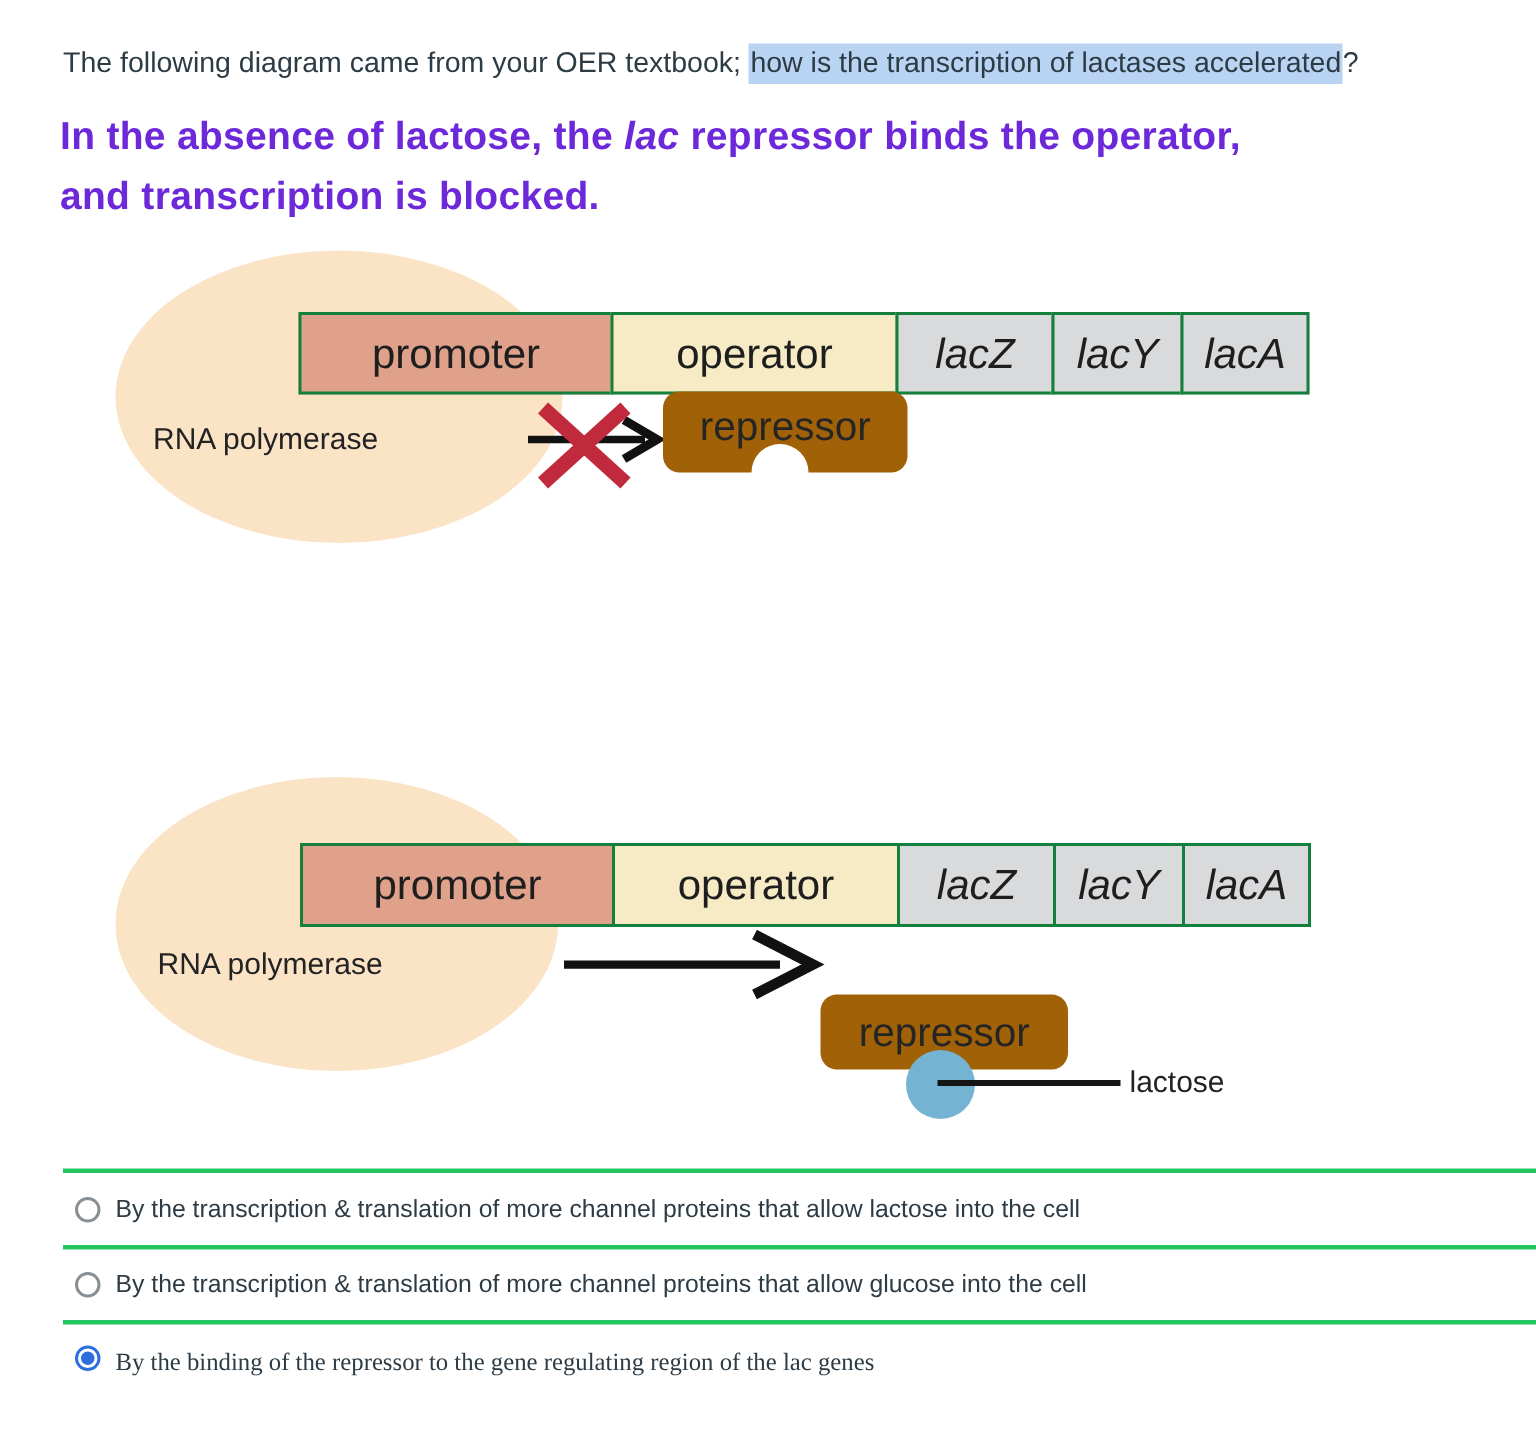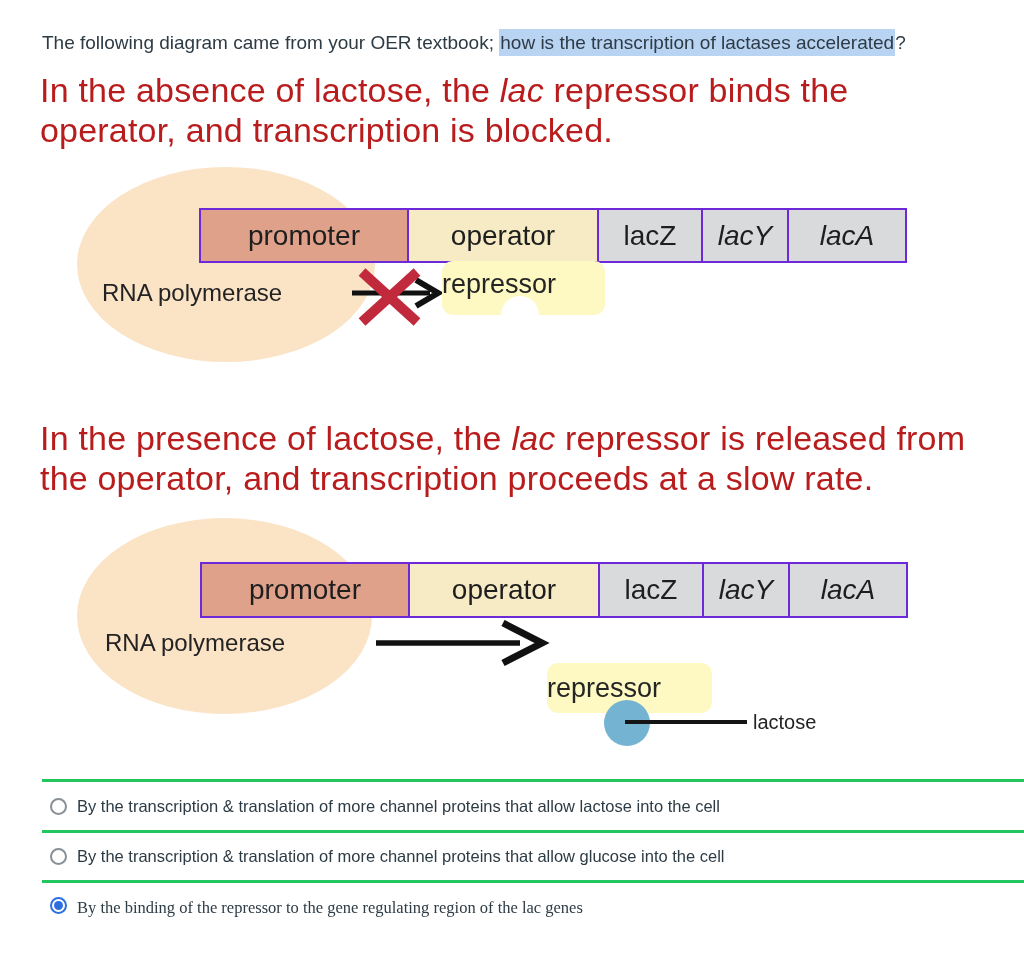--- a/index.html
+++ b/index.html
@@ -19,7 +19,7 @@
   
   .fig-heading {
     position:absolute; left:20px;
-    font-size:34px; line-height:40px; color:#b91c1c; letter-spacing:0.2px;
+    font-size:26px; line-height:40px; color:#6d28d9; letter-spacing:0.2px;font-weight:bold;
   }
   .fig-heading .ital { font-style:italic; }
   .h-absence { top:70px; width:830px; }

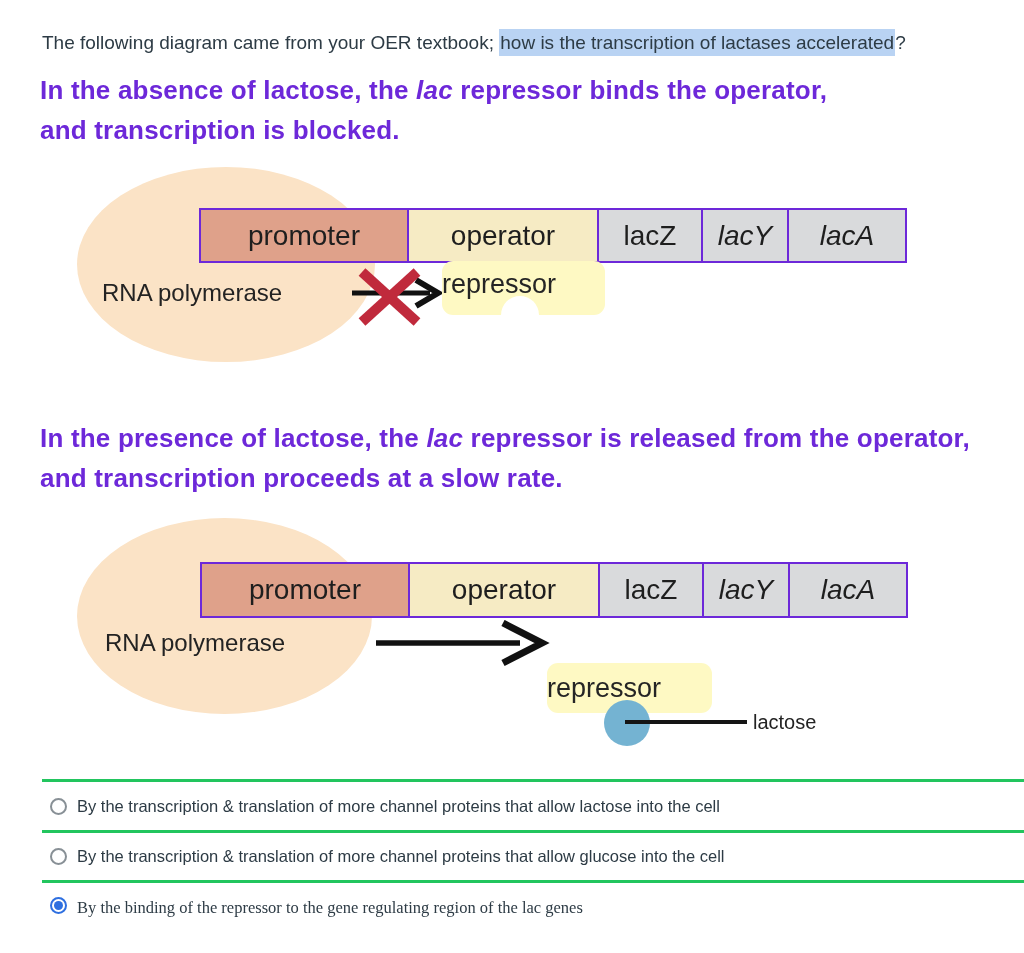--- a/index.html
+++ b/index.html
@@ -34,7 +34,7 @@
   .gene-row-1 { left:179px; top:208px; }
   .gene-row-2 { left:180px; top:562px; }
   .gene {
-    height:55px; border:2px solid #6d28d9; display:flex; align-items:center; justify-content:center;
+    height:55px; border:2px solid #15803d; display:flex; align-items:center; justify-content:center;
     font-size:28px; color:#1e1e1e; background:#d9dadc;
   }
   .gene-row-2 .gene { height:56px; }

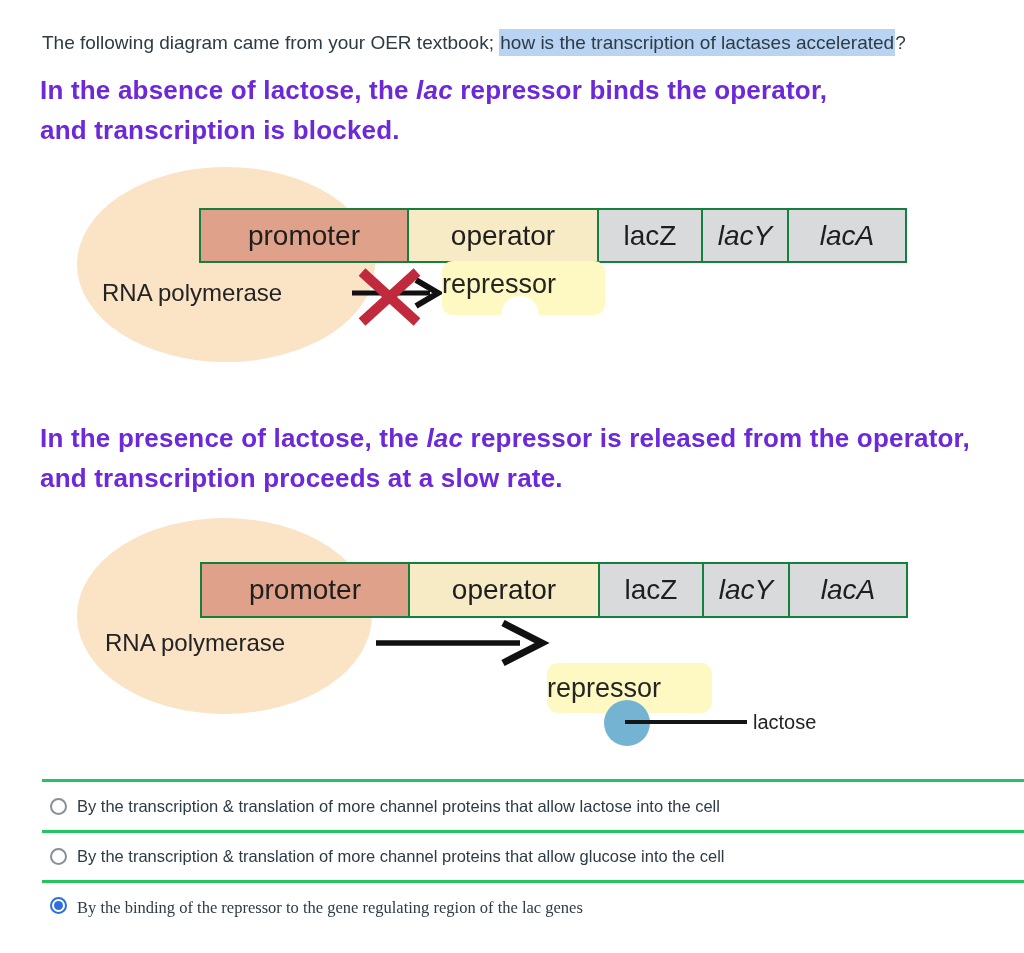--- a/index.html
+++ b/index.html
@@ -41,7 +41,7 @@
   .gene + .gene { margin-left:-2px; }
   .g-promoter { width:210px; background:#dfa18a; }
   .g-operator { width:192px; background:#f6ebc4; }
-  .g-lacz { width:106px; }
+  .g-lacz { width:106px; font-style:italic; }
   .g-lacy { width:88px; font-style:italic; }
   .g-laca { width:120px; font-style:italic; }
 

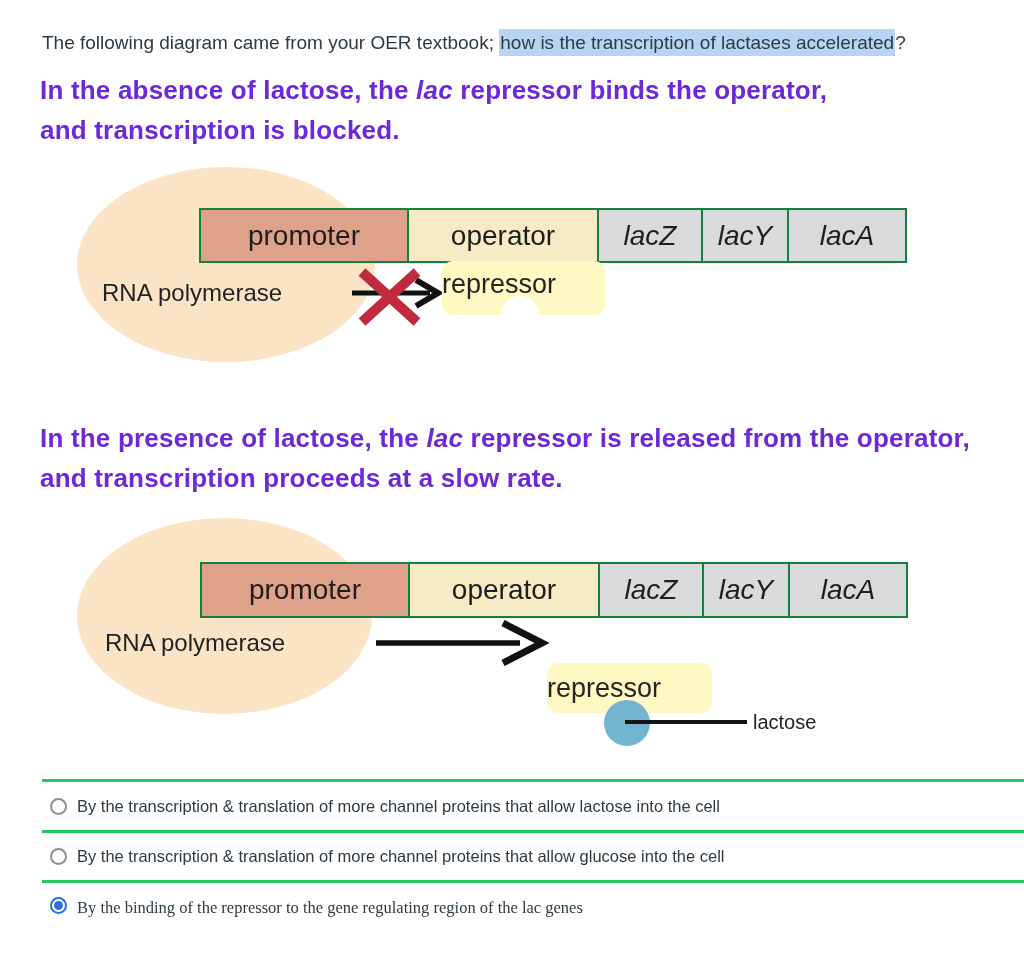--- a/index.html
+++ b/index.html
@@ -43,7 +43,7 @@
   .g-operator { width:192px; background:#f6ebc4; }
   .g-lacz { width:106px; font-style:italic; }
   .g-lacy { width:88px; font-style:italic; }
-  .g-laca { width:120px; font-style:italic; }
+  .g-laca { width:86px; font-style:italic; }
 
   .rna-label {
     position:absolute; font-size:24px; line-height:34px; color:#232323; white-space:nowrap;

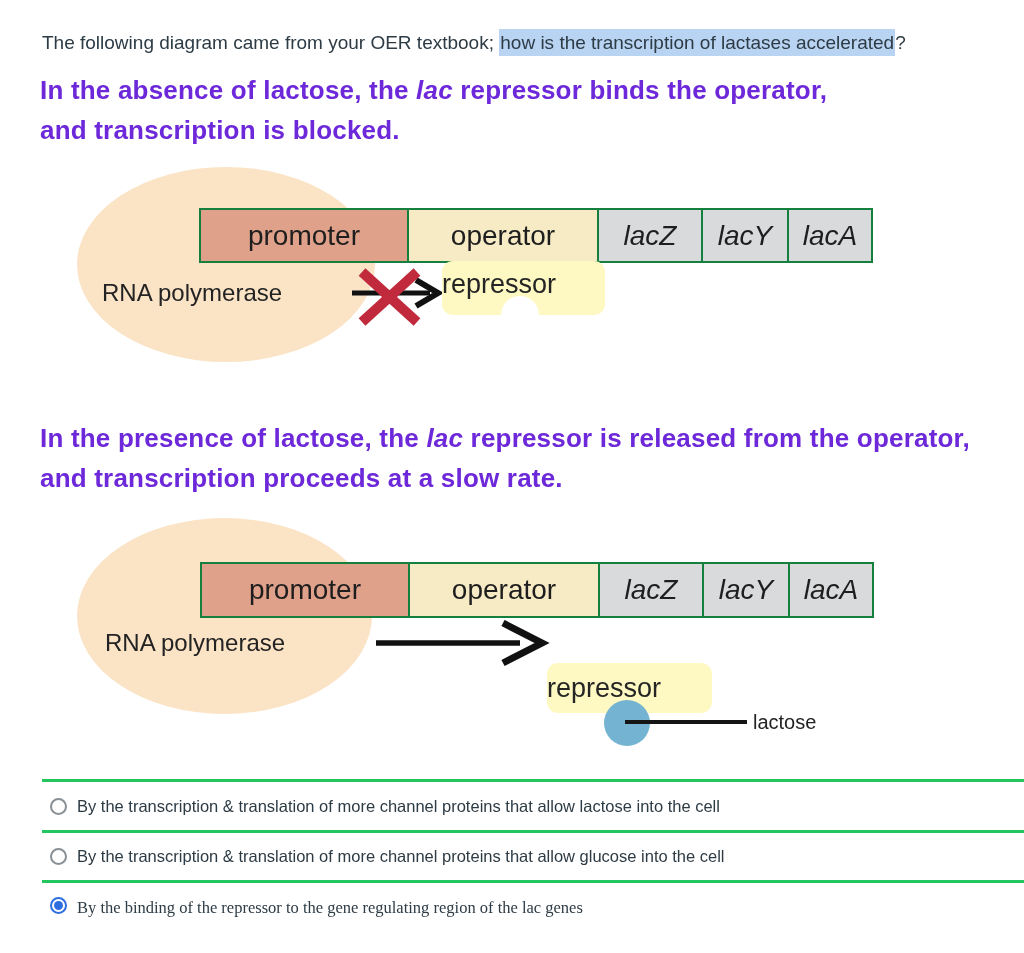--- a/index.html
+++ b/index.html
@@ -46,7 +46,7 @@
   .g-laca { width:86px; font-style:italic; }
 
   .rna-label {
-    position:absolute; font-size:24px; line-height:34px; color:#232323; white-space:nowrap;
+    position:absolute; font-size:20px; line-height:34px; color:#232323; white-space:nowrap;
   }
   .rna-1 { left:82px; top:276px; }
   .rna-2 { left:85px; top:626px; }

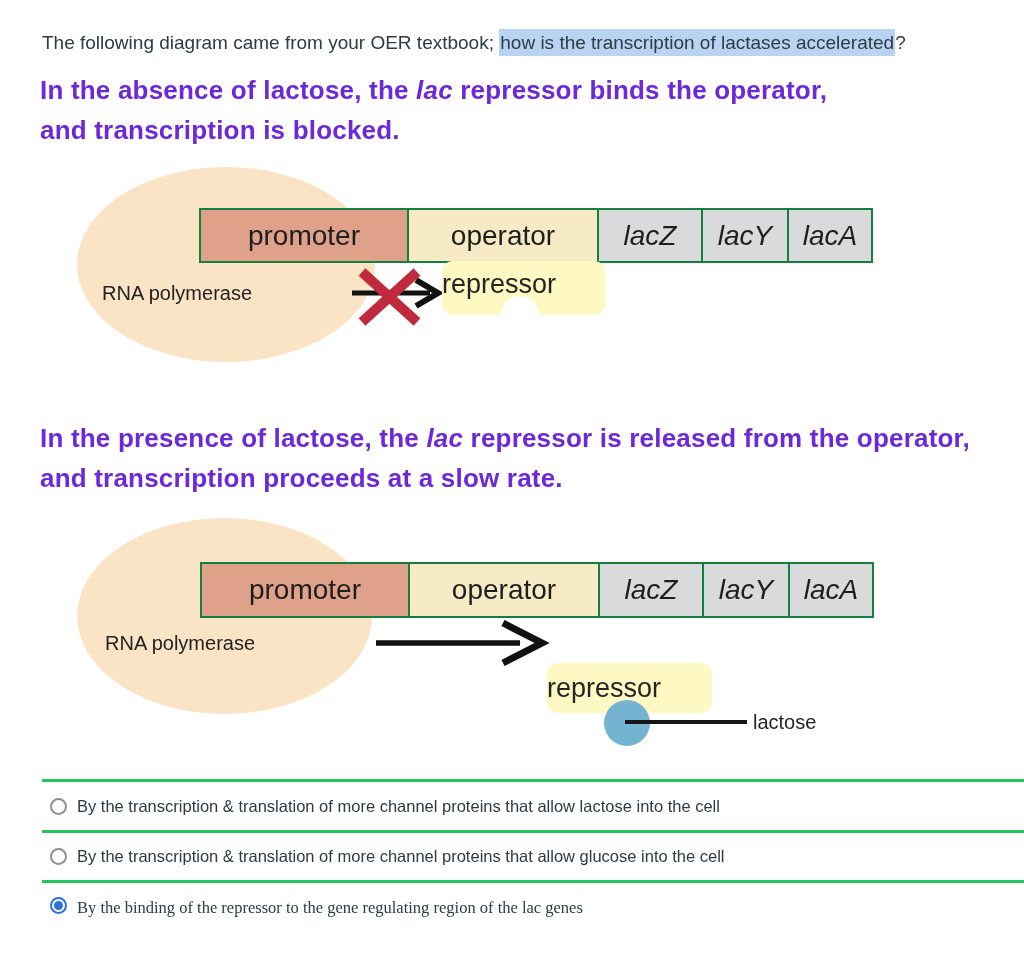--- a/index.html
+++ b/index.html
@@ -56,8 +56,8 @@
   .arrow-2 { left:352px; top:620px; }
 
   .repressor {
-    position:absolute; background:#fef9c3; border-radius:11px;
-    display:flex; align-items:center; 
+    position:absolute; background:#a16207; border-radius:11px;
+    display:flex; align-items:center; justify-content:center;
     font-size:27px; color:#252525;
   }
   .repressor-1 { left:422px; top:261px; width:163px; height:54px; }

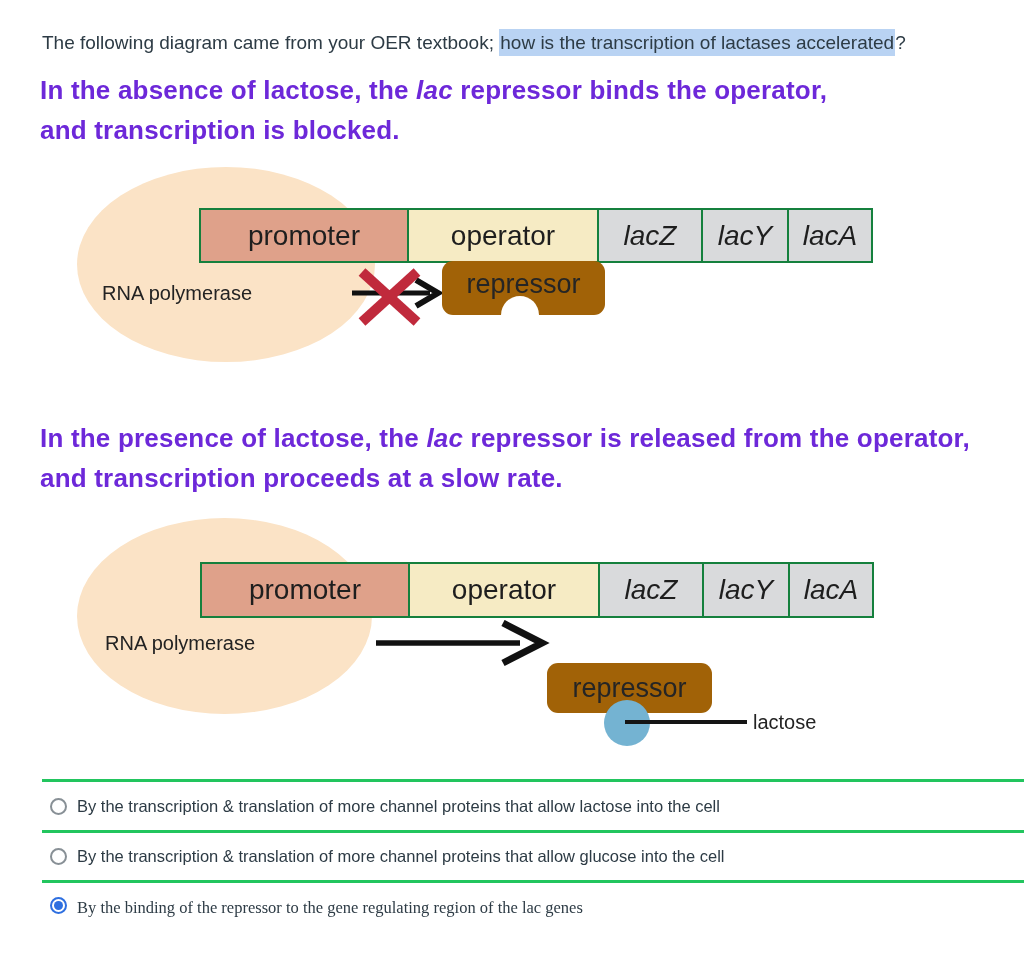--- a/index.html
+++ b/index.html
@@ -138,9 +138,6 @@
     <div class="notch"></div>
   </div>
 
-  <div class="fig-heading h-presence">
-    <span>In the presence of lactose, the </span><span class="ital">lac</span><span> repressor is released from the operator, and transcription proceeds at a slow rate.</span>
-  </div>
 
   <div>
     <div class="ellipse ellipse-2"></div>

